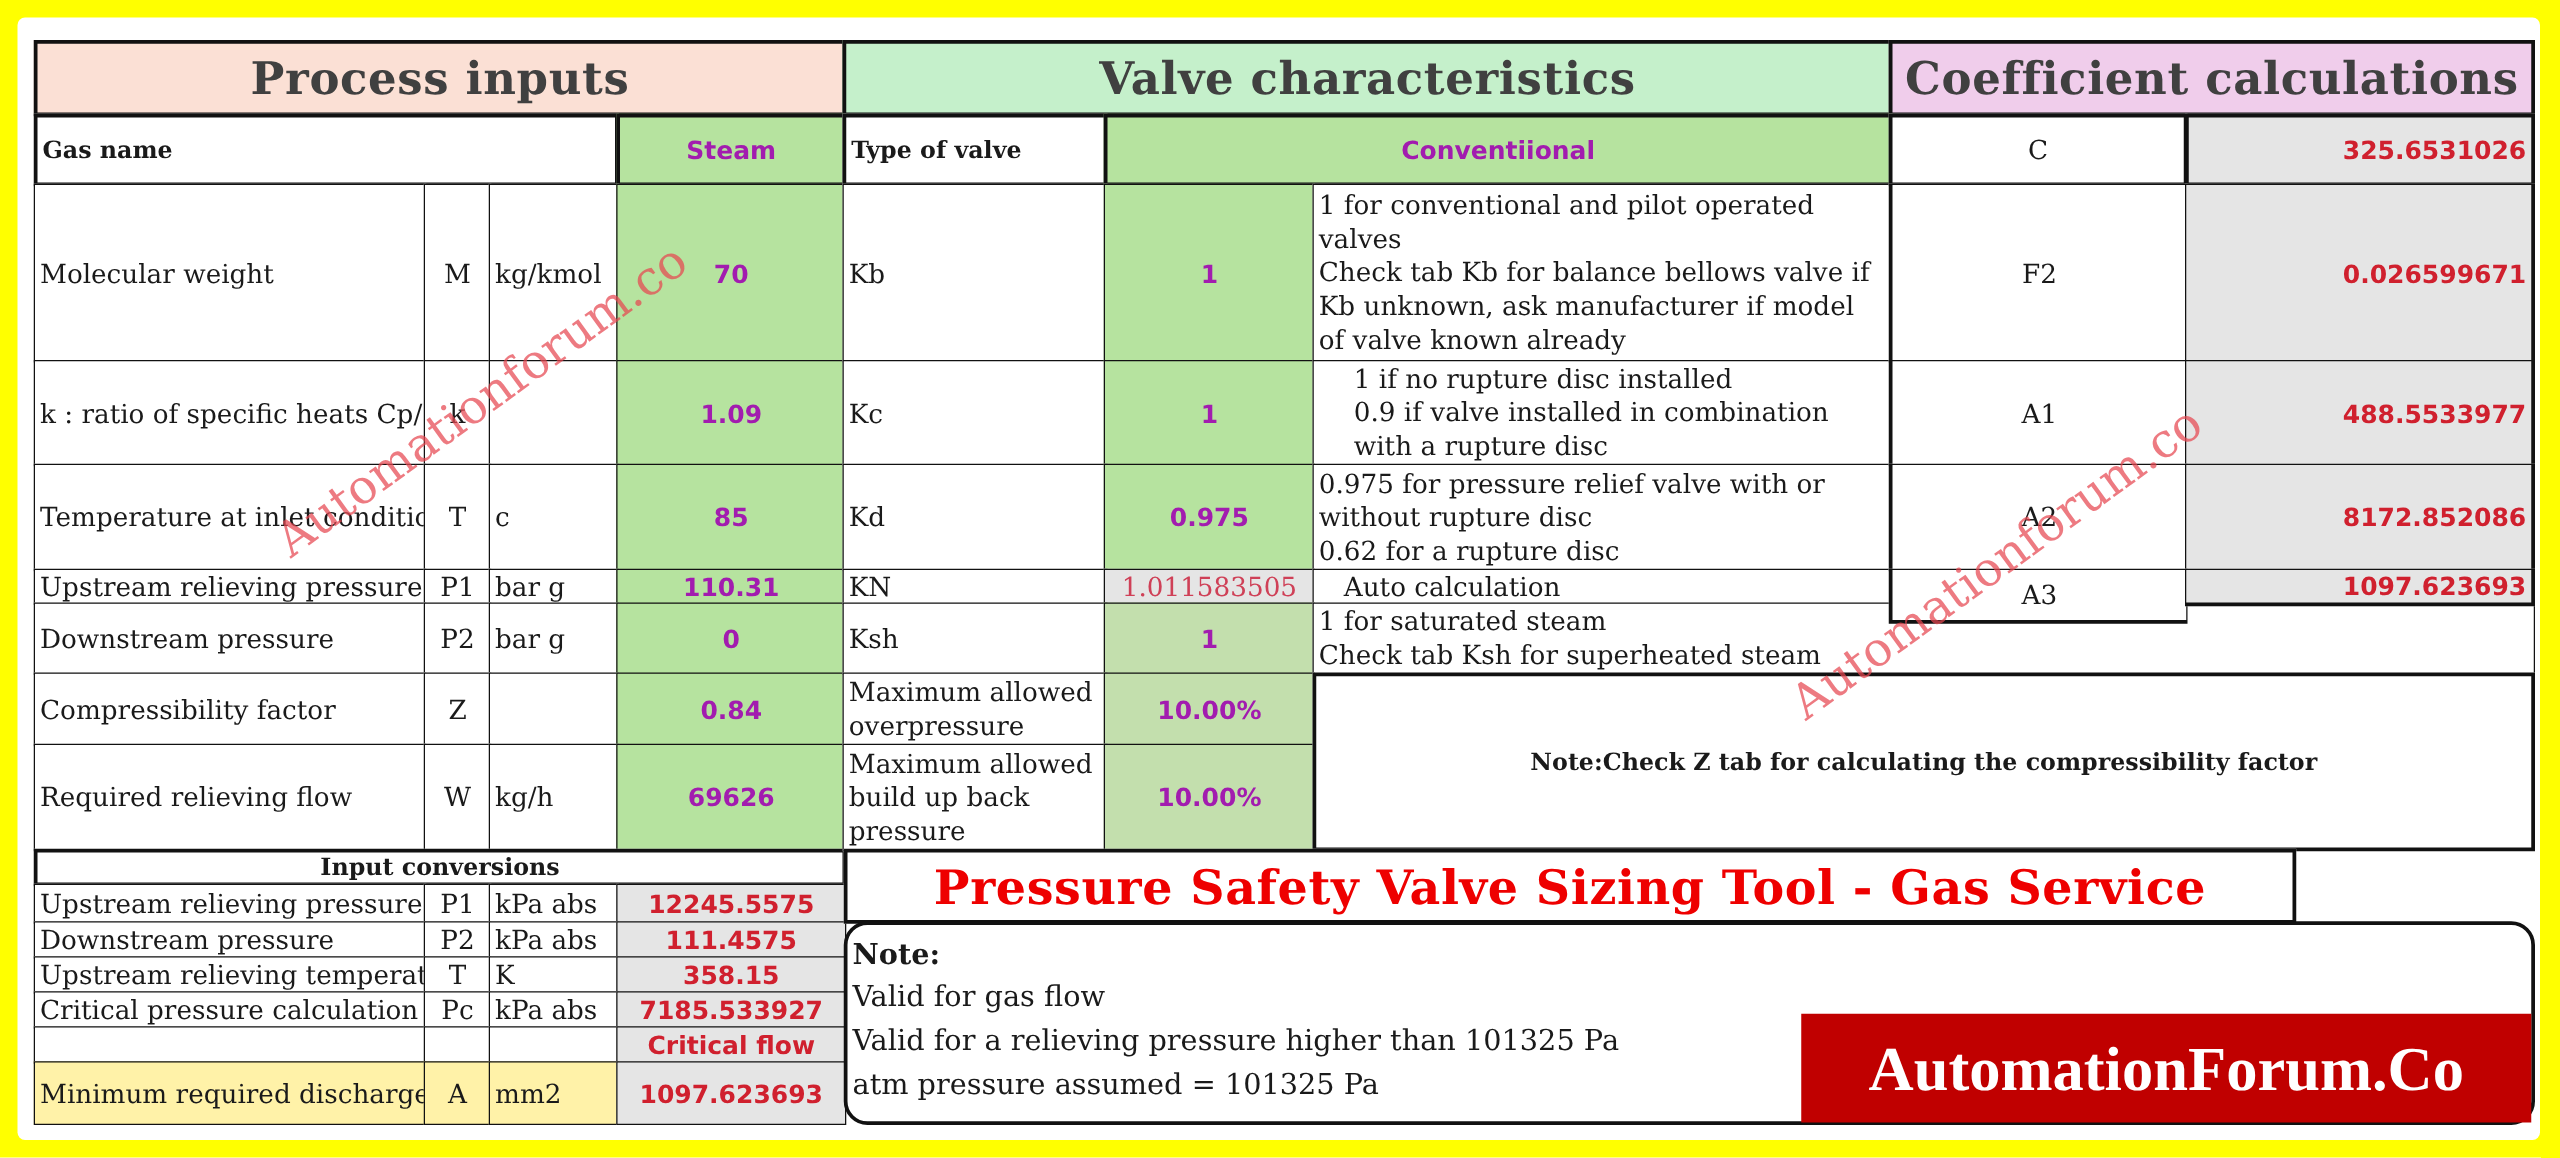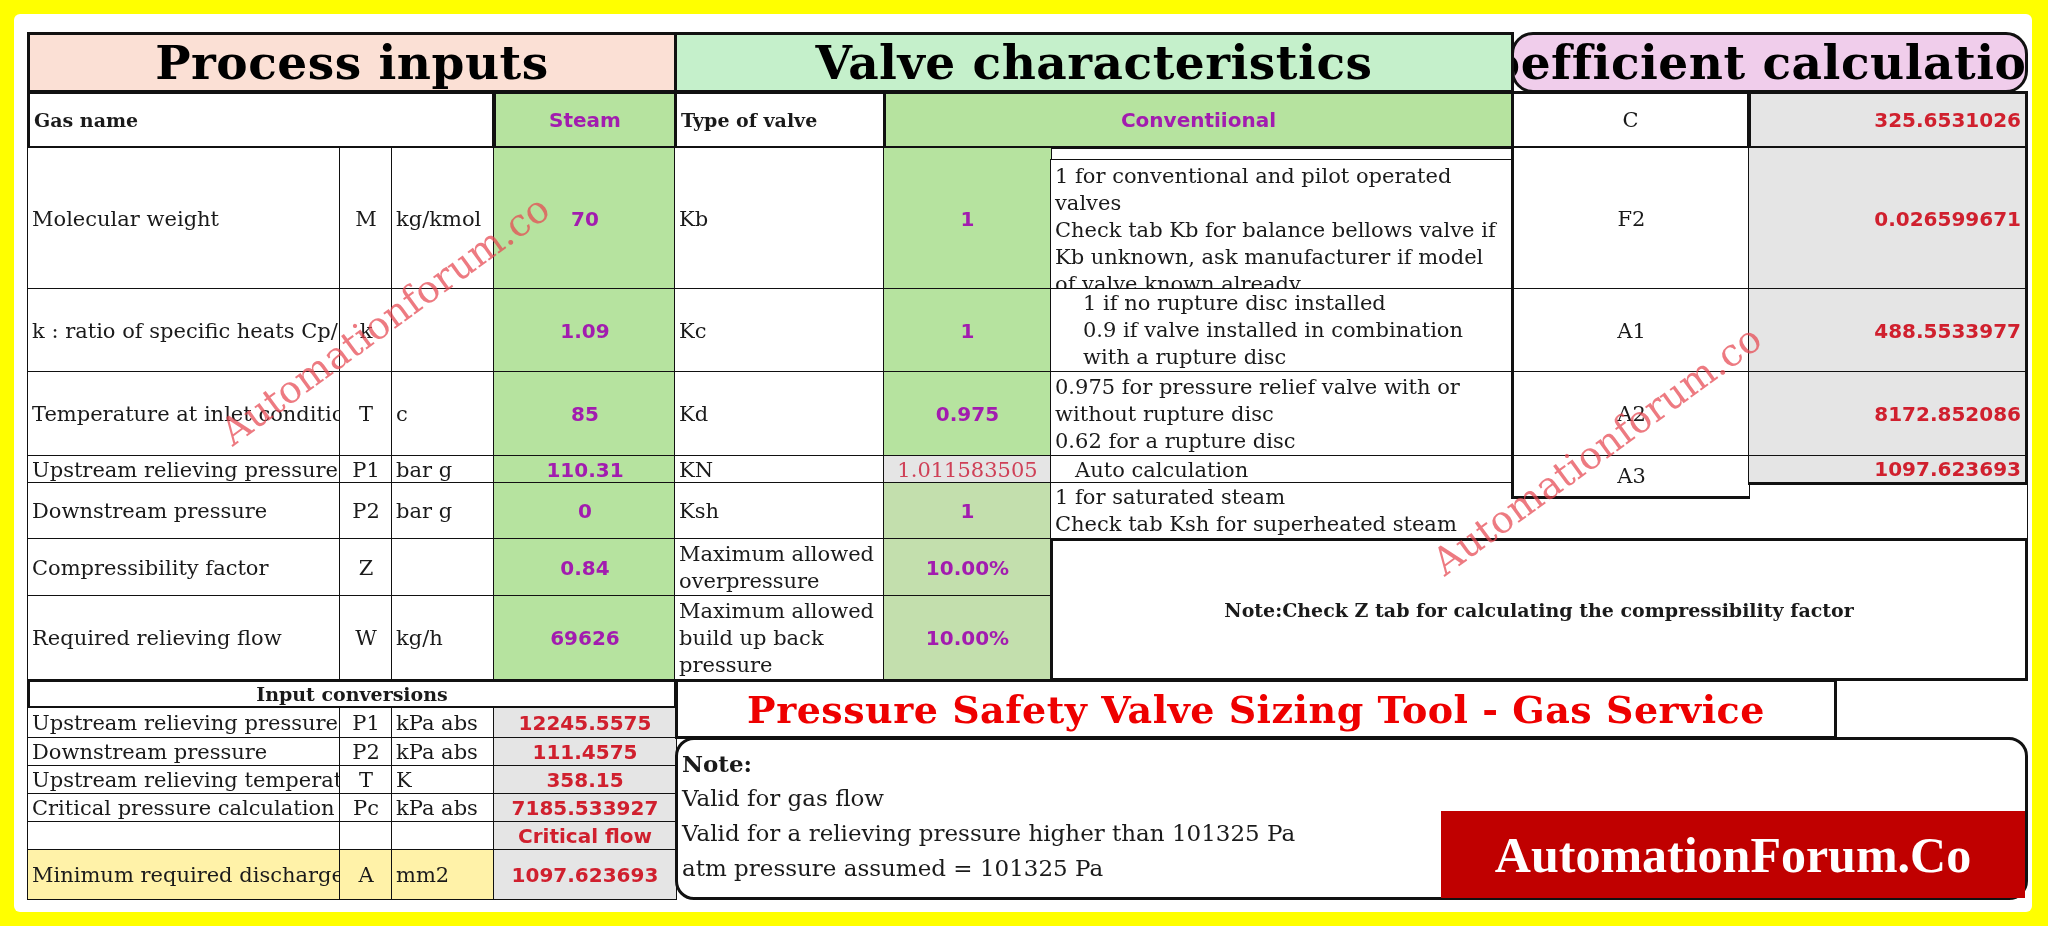--- a/index.html
+++ b/index.html
@@ -12,7 +12,7 @@
   .center { justify-content:center; text-align:center; }
   .right { justify-content:flex-end; }
   .wrap { white-space:normal; line-height:27px; align-items:center; }
-  .hdr { font-weight:bold; font-size:47px; justify-content:center; color:#000000; letter-spacing:0.5px; }
+  .hdr { font-weight:bold; font-size:36px; justify-content:center; color:#404040; letter-spacing:0.5px; }
   .lbl-bold { font-weight:bold; font-size:19px; }
   .val { font-family:"DejaVu Sans","Liberation Sans",sans-serif; font-weight:bold; color:#a21caf; font-size:20px; justify-content:center; }
   .green { background:#b6e39f; }

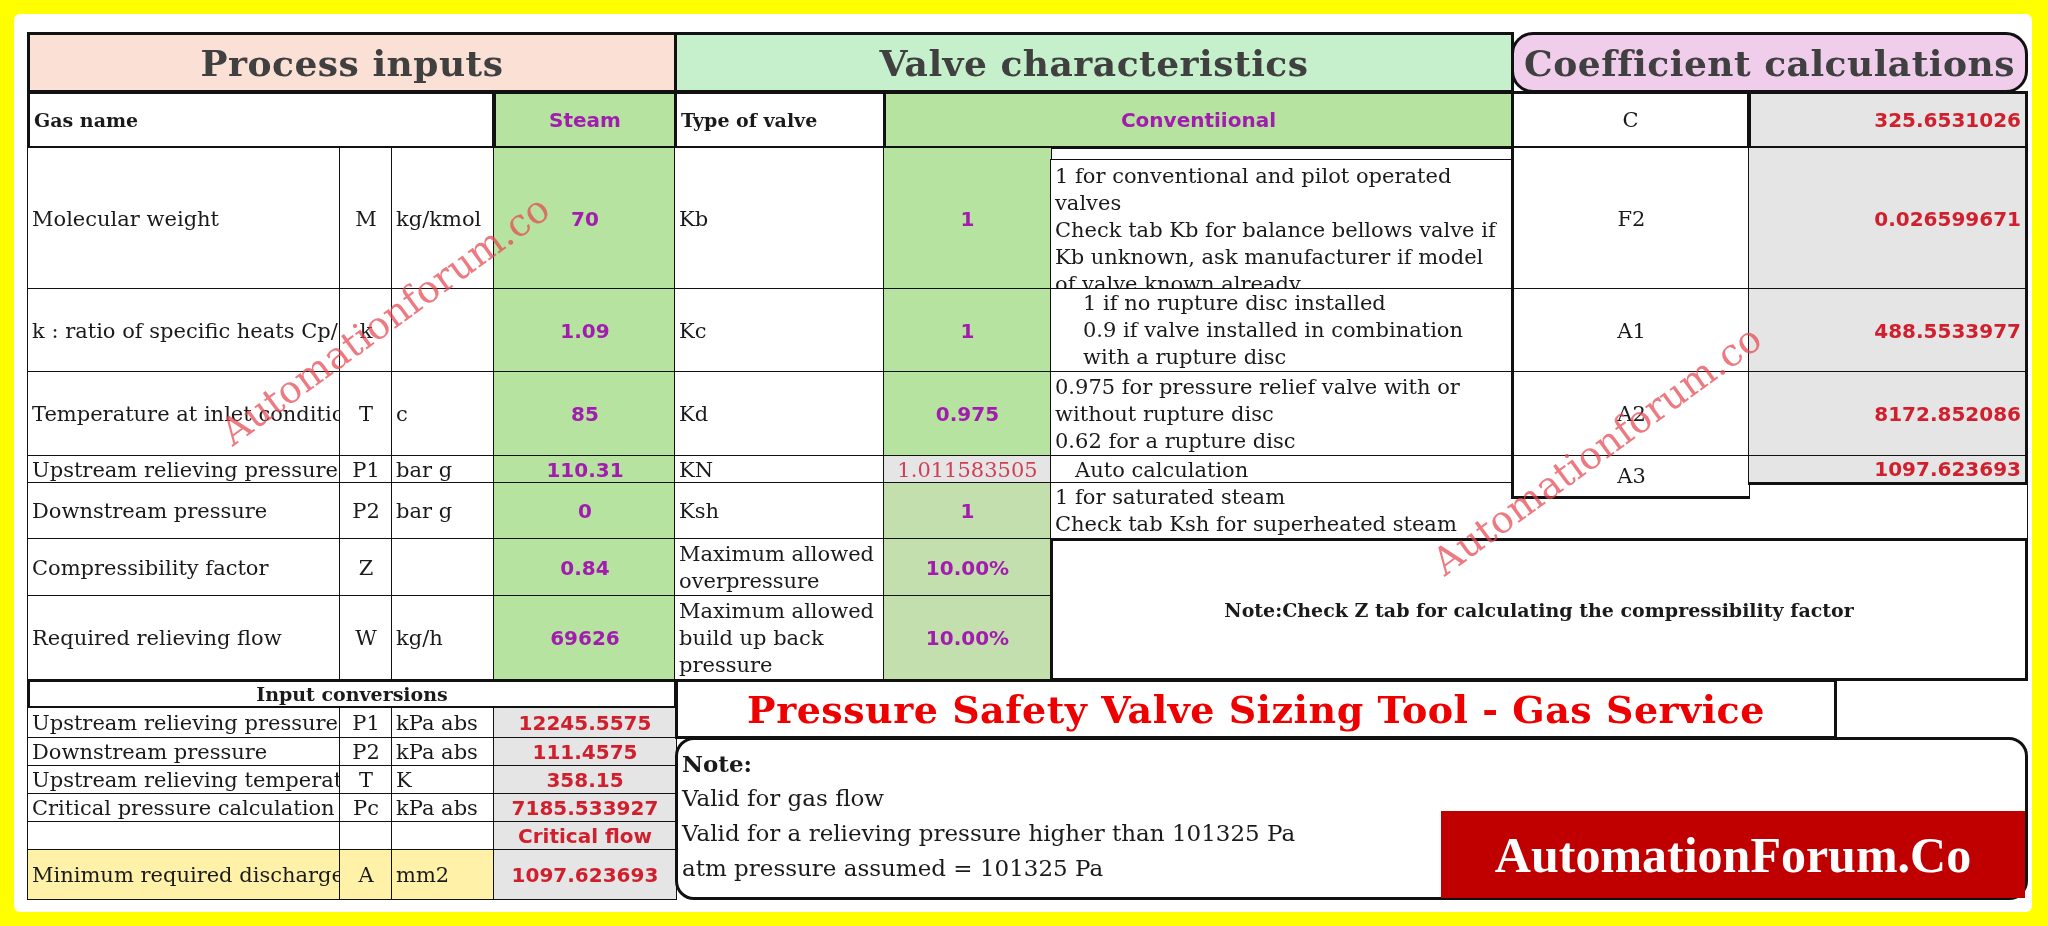--- a/index.html
+++ b/index.html
@@ -37,7 +37,7 @@
 
 <div class="cell thick hdr" style="left:27px;top:32px;width:650px;height:61px;background:#fbe0d5;">Process inputs</div>
 <div class="cell thick hdr" style="left:674px;top:32px;width:840px;height:61px;background:#c5f0cb;">Valve characteristics</div>
-<div class="cell thick hdr" style="left:1511px;top:32px;width:517px;height:61px;background:#f0cdeb;border-radius:22px;">Coefficient calculations</div>
+<div class="cell thick hdr" style="left:1511px;top:32px;width:517px;height:61px;background:#f0cdeb;">Coefficient calculations</div>
 
 <div class="cell thick lbl-bold" style="left:27px;top:91px;width:468px;height:58px;">Gas name</div>
 <div class="cell thick val green" style="left:493px;top:91px;width:184px;height:58px;">Steam</div>

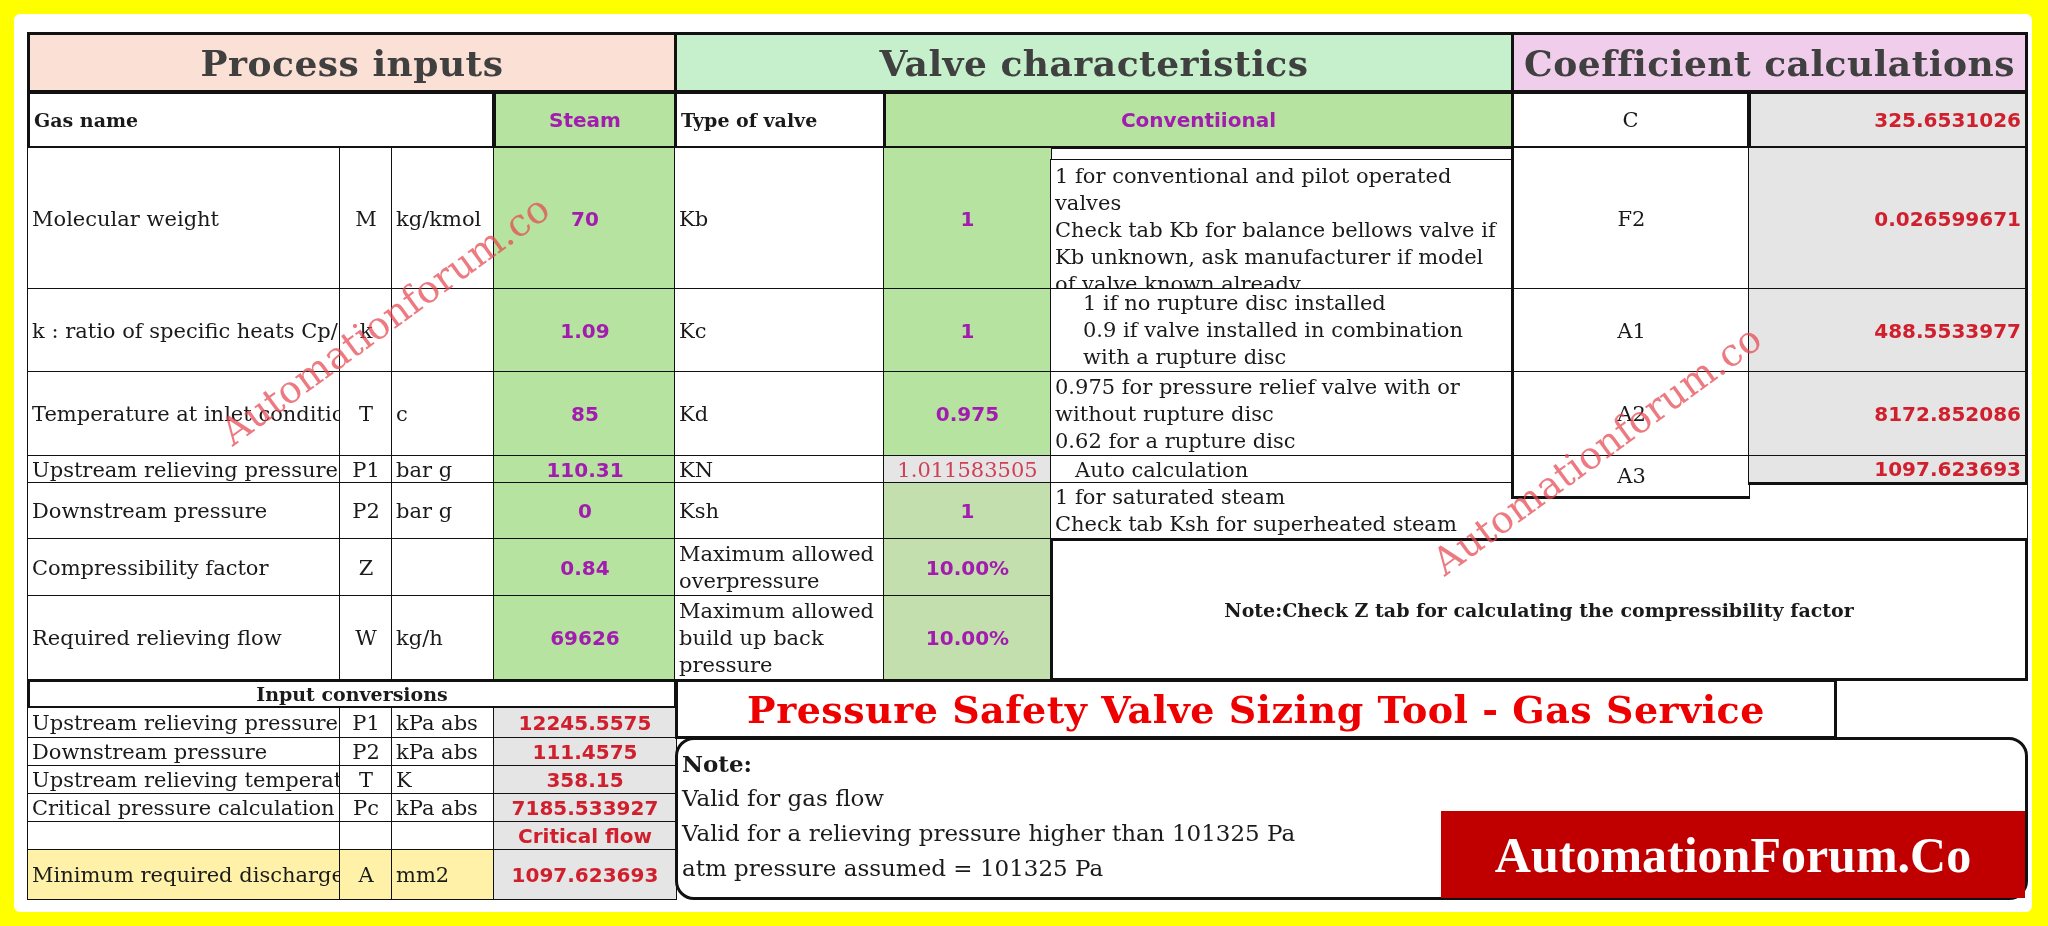--- a/index.html
+++ b/index.html
@@ -114,7 +114,7 @@
 
 <div class="cell" style="left:674px;top:147px;width:212px;height:143px;">Kb</div>
 <div class="cell val green" style="left:883px;top:147px;width:169px;height:143px;">1</div>
-<div class="cell wrap" style="left:1050px;top:147px;width:464px;height:143px;white-space:pre-line;margin-top:12px;">1 for conventional and pilot operated valves
+<div class="cell wrap" style="left:1050px;top:147px;width:464px;height:143px;white-space:pre-line;">1 for conventional and pilot operated valves
 Check tab Kb for balance bellows valve if Kb unknown, ask manufacturer if model of valve known already</div>
 
 <div class="cell" style="left:674px;top:288px;width:212px;height:85px;">Kc</div>

